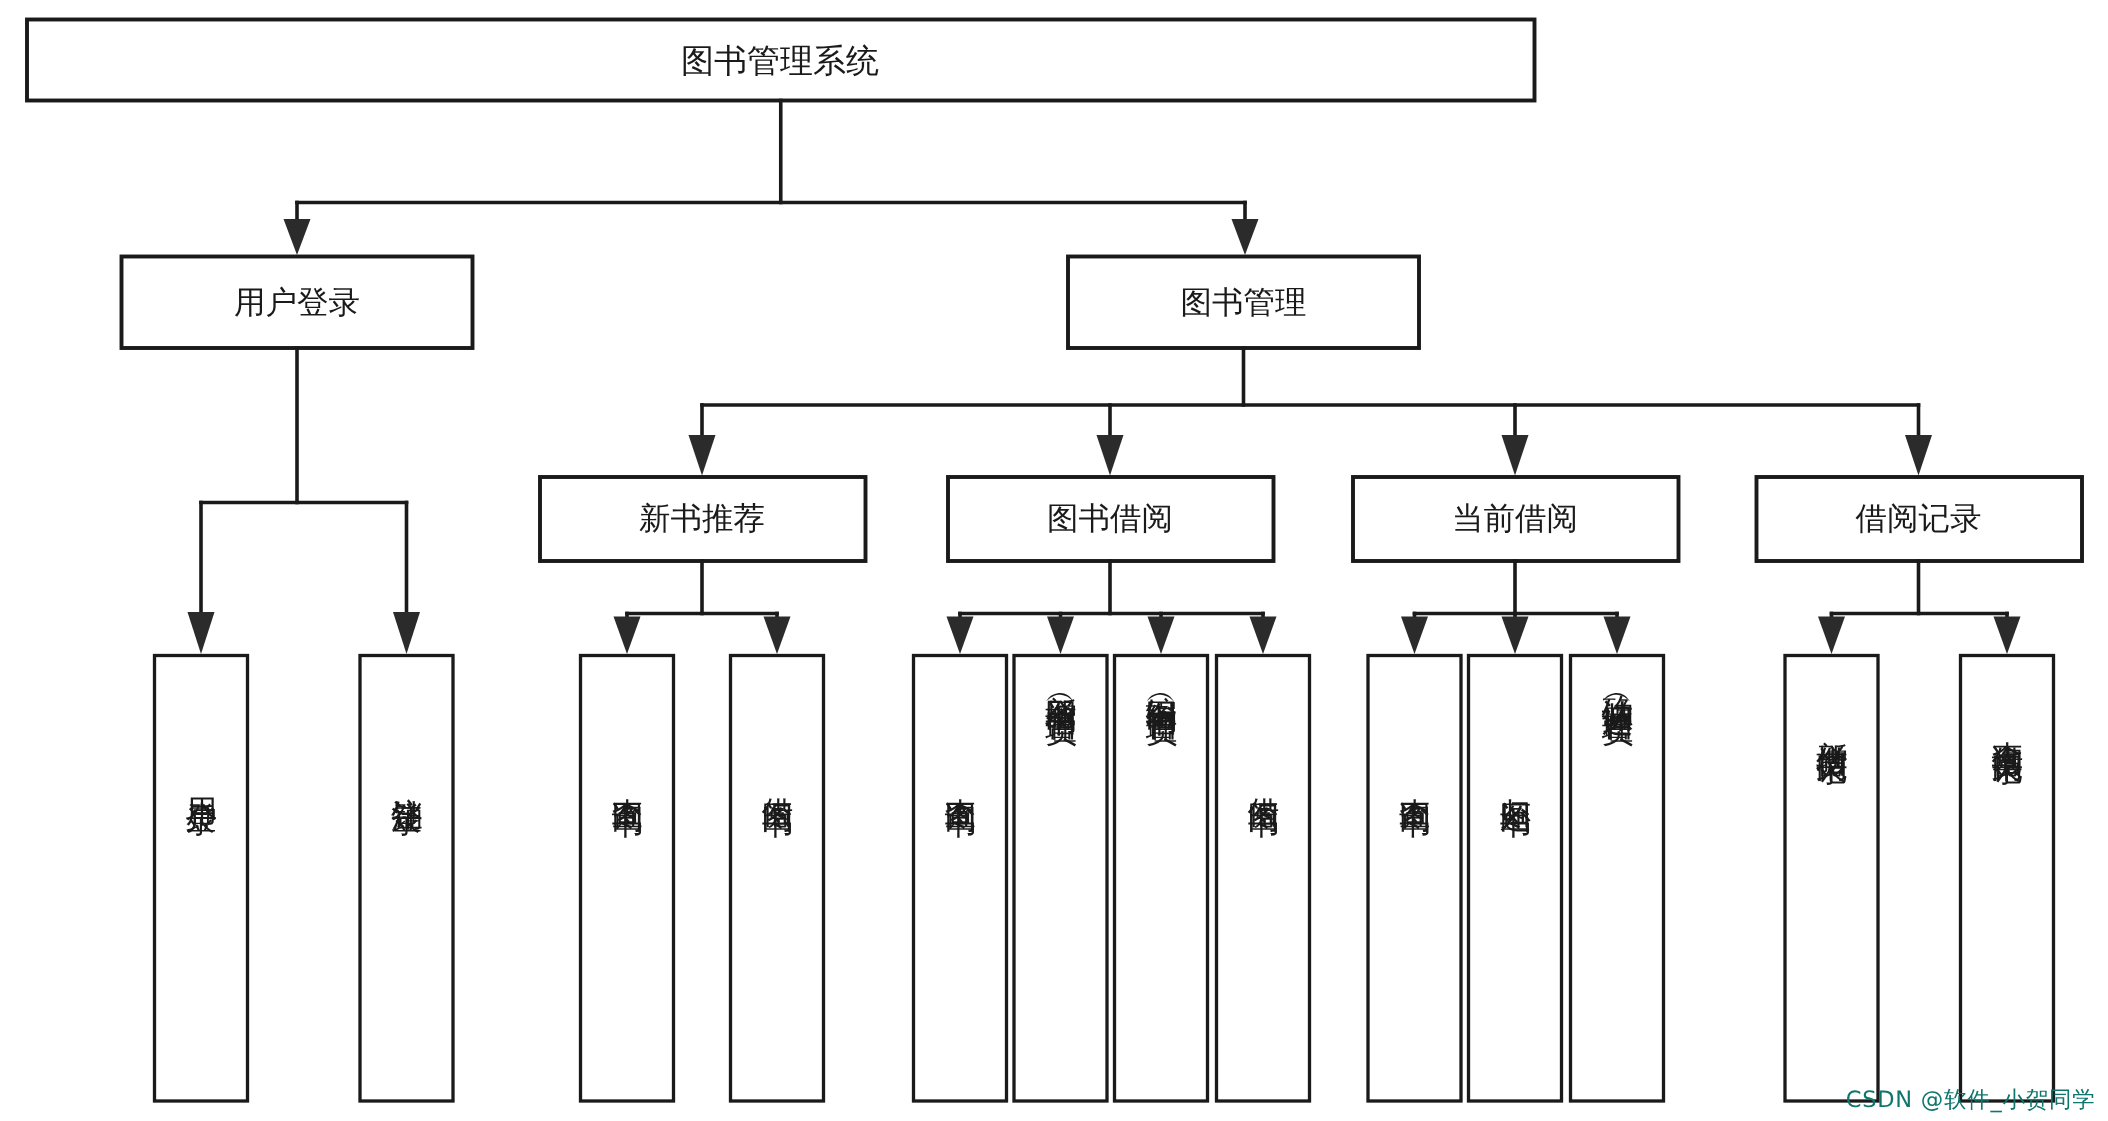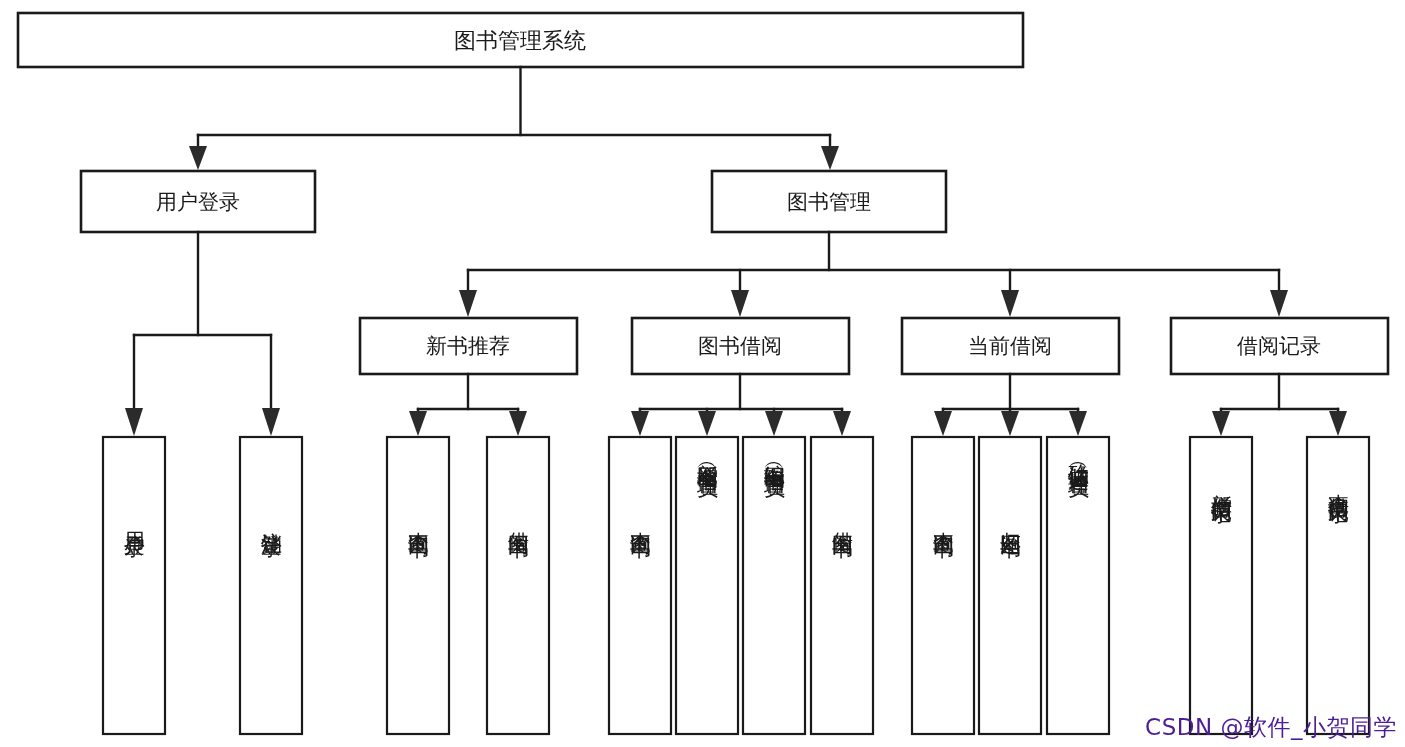--- a/index.html
+++ b/index.html
@@ -75,8 +75,8 @@
     right: 8px;
     bottom: 4px;
     font-family: "DejaVu Sans", "Liberation Sans", sans-serif;
-    font-size: 23px;
-    color: #4c1d95;
+    font-size: 15px;
+    color: #0f766e;
     letter-spacing: 0.5px;
     white-space: nowrap;
     pointer-events: none;

